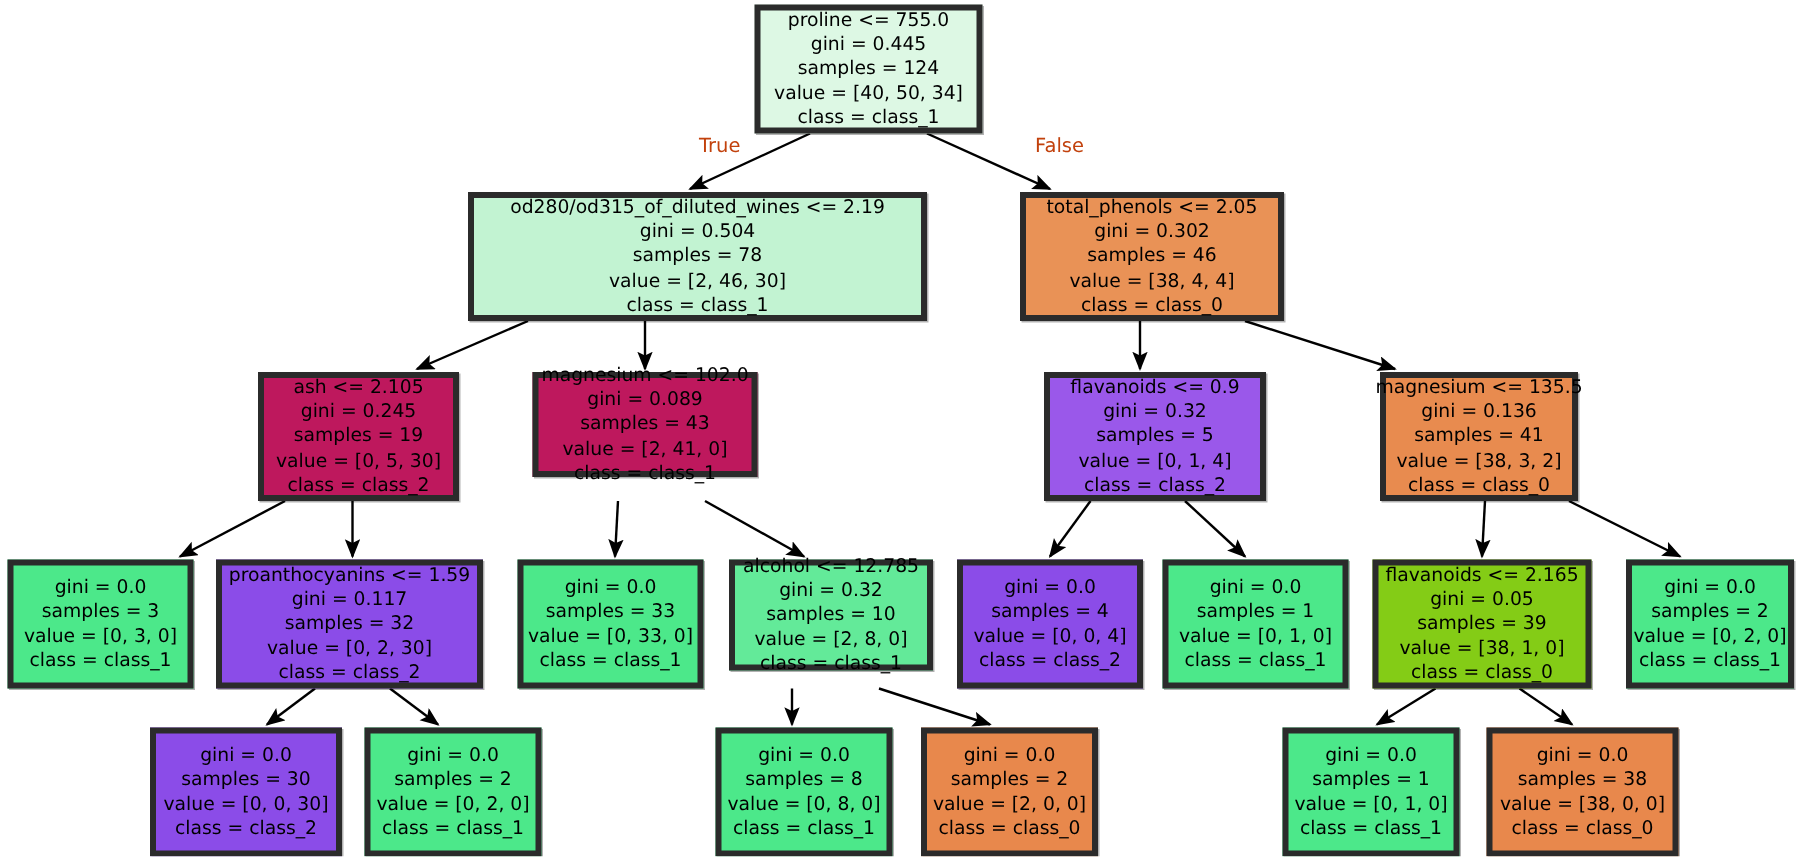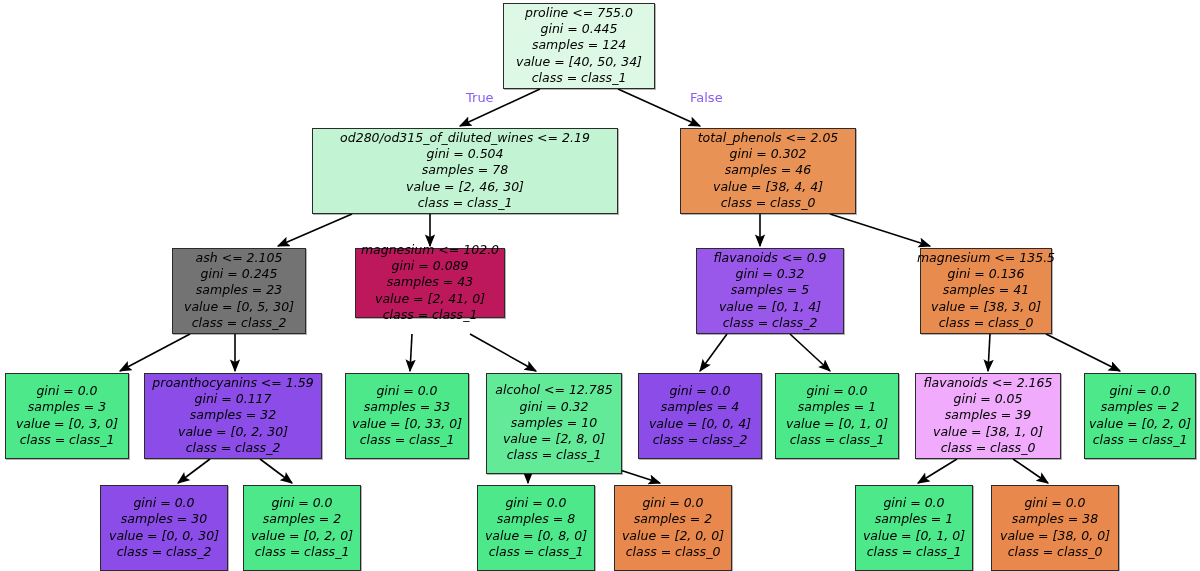--- a/index.html
+++ b/index.html
@@ -26,7 +26,7 @@
   .node {
     position: absolute;
     box-sizing: border-box;
-    border: 1px solid #0369a1;
+    border: 4px solid #0369a1;
     text-align: center;
     font-size: 12.5px;
     line-height: 16.2px;
@@ -38,7 +38,6 @@
     justify-content: center;
     align-items: center;
     box-shadow: 1px 1px 0 rgba(0,0,0,0.30);
-    font-style: italic;
   }
   .node .ln { display: block; }
   .edge-label {

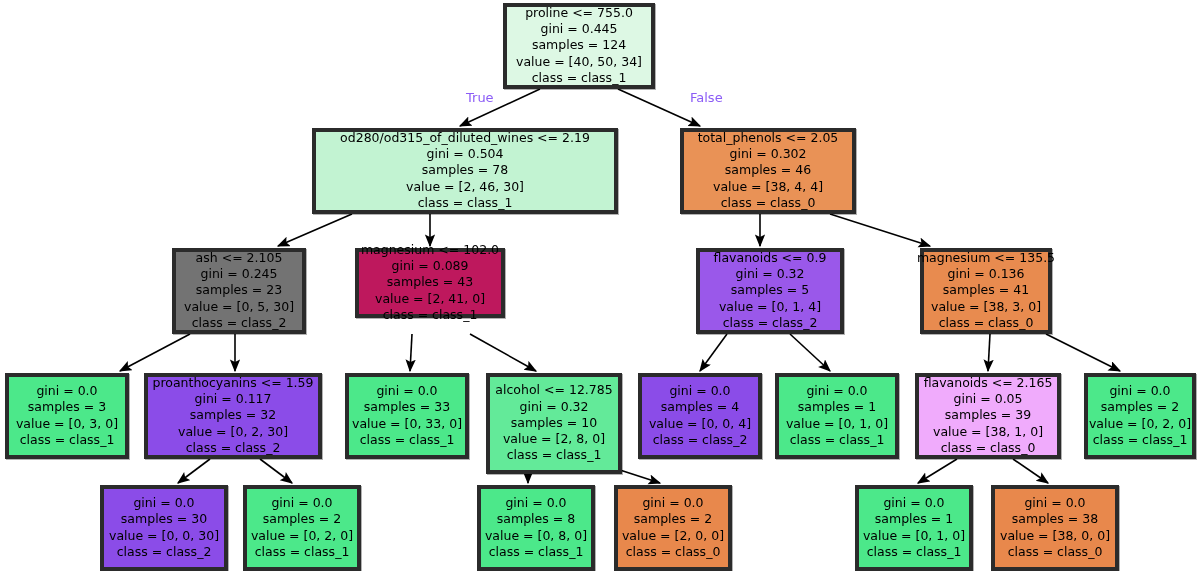--- a/index.html
+++ b/index.html
@@ -43,7 +43,7 @@
   .edge-label {
     position: absolute;
     font-size: 13px;
-    color: #8b5cf6;
+    color: #c2410c;
     font-family: "DejaVu Sans", sans-serif;
     white-space: nowrap;
   }

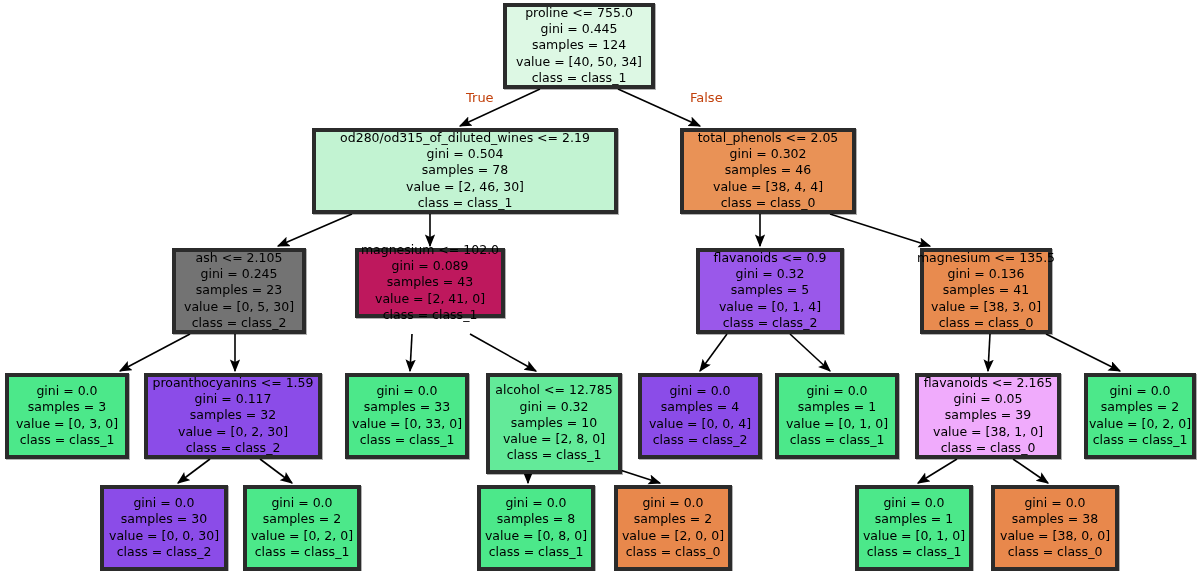--- a/index.html
+++ b/index.html
@@ -103,7 +103,7 @@
         <span class="ln">value = [38, 4, 4]</span>
         <span class="ln">class = class_0</span>
       </div>
-      <div class="node" style="left: 172px; top: 248px; width: 134px; height: 86px; background: #737373; border-color: rgb(43, 43, 43);">
+      <div class="node" style="left: 172px; top: 248px; width: 134px; height: 86px; background: #be185d; border-color: rgb(43, 43, 43);">
         <span class="ln">ash &lt;= 2.105</span>
         <span class="ln">gini = 0.245</span>
         <span class="ln">samples = 23</span>

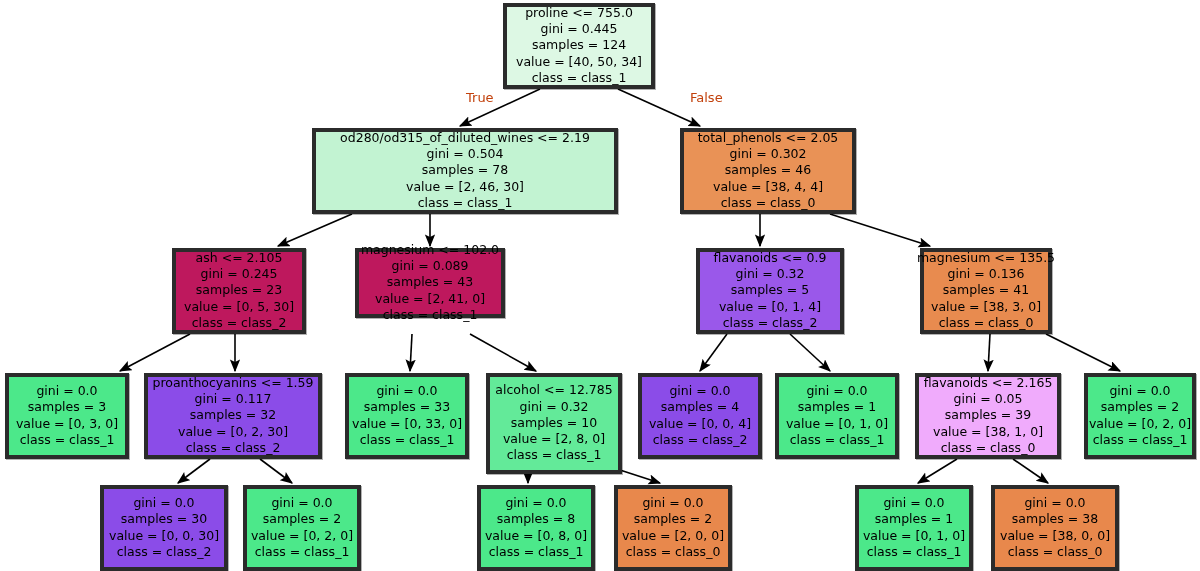--- a/index.html
+++ b/index.html
@@ -106,7 +106,7 @@
       <div class="node" style="left: 172px; top: 248px; width: 134px; height: 86px; background: #be185d; border-color: rgb(43, 43, 43);">
         <span class="ln">ash &lt;= 2.105</span>
         <span class="ln">gini = 0.245</span>
-        <span class="ln">samples = 23</span>
+        <span class="ln">samples = 19</span>
         <span class="ln">value = [0, 5, 30]</span>
         <span class="ln">class = class_2</span>
       </div>

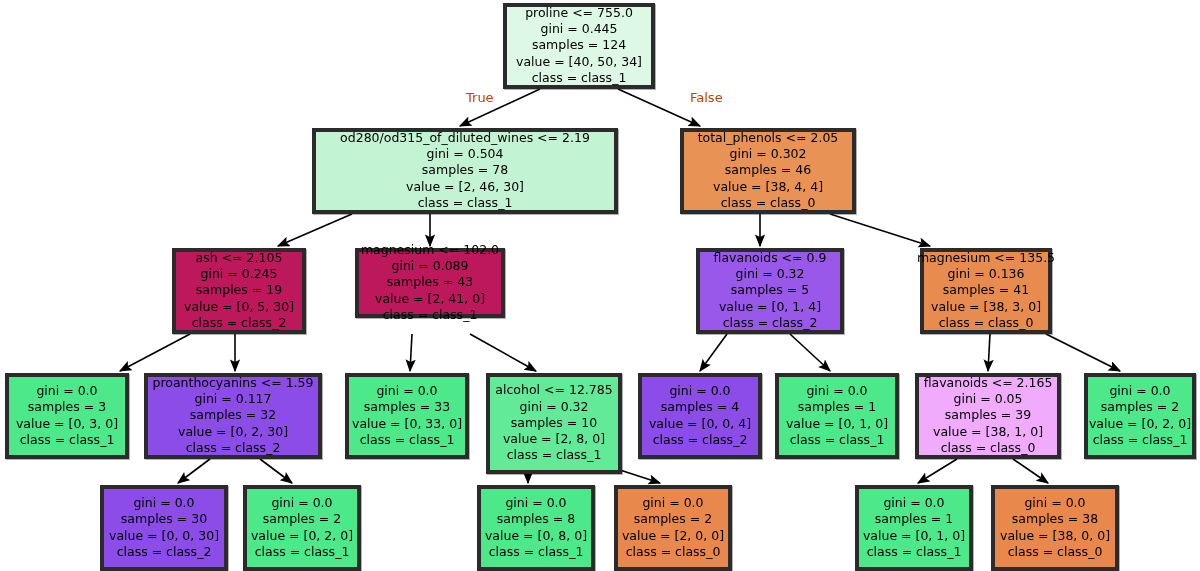--- a/index.html
+++ b/index.html
@@ -128,7 +128,7 @@
         <span class="ln">magnesium &lt;= 135.5</span>
         <span class="ln">gini = 0.136</span>
         <span class="ln">samples = 41</span>
-        <span class="ln">value = [38, 3, 0]</span>
+        <span class="ln">value = [38, 3, 2]</span>
         <span class="ln">class = class_0</span>
       </div>
       <div class="node" style="left: 5px; top: 373px; width: 124px; height: 86px; background: rgb(76, 232, 138); border-color: rgb(43, 43, 43);">

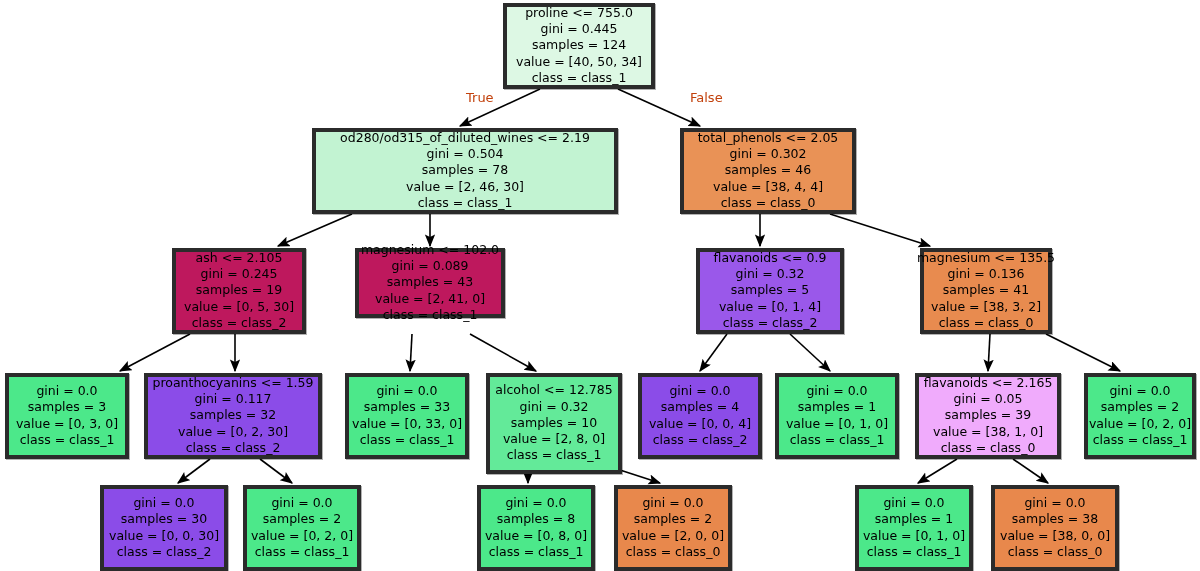--- a/index.html
+++ b/index.html
@@ -150,7 +150,7 @@
         <span class="ln">value = [0, 33, 0]</span>
         <span class="ln">class = class_1</span>
       </div>
-      <div class="node" style="left: 486px; top: 373px; width: 136px; height: 101px; background: rgb(99, 234, 153); border-color: rgb(43, 43, 43);">
+      <div class="node" style="left: 486px; top: 373px; width: 136px; height: 74px; background: rgb(99, 234, 153); border-color: rgb(43, 43, 43);">
         <span class="ln">alcohol &lt;= 12.785</span>
         <span class="ln">gini = 0.32</span>
         <span class="ln">samples = 10</span>

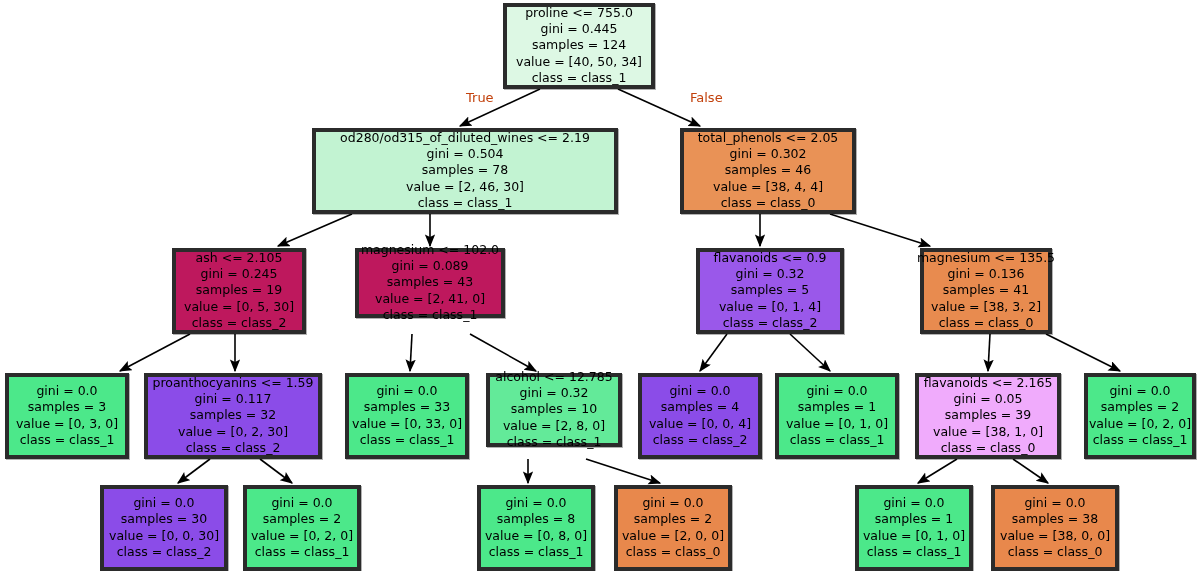--- a/index.html
+++ b/index.html
@@ -169,7 +169,7 @@
         <span class="ln">value = [0, 1, 0]</span>
         <span class="ln">class = class_1</span>
       </div>
-      <div class="node" style="left: 915px; top: 373px; width: 146px; height: 86px; background: #f0abfc; border-color: rgb(43, 43, 43);">
+      <div class="node" style="left: 915px; top: 373px; width: 146px; height: 86px; background: #84cc16; border-color: rgb(43, 43, 43);">
         <span class="ln">flavanoids &lt;= 2.165</span>
         <span class="ln">gini = 0.05</span>
         <span class="ln">samples = 39</span>

